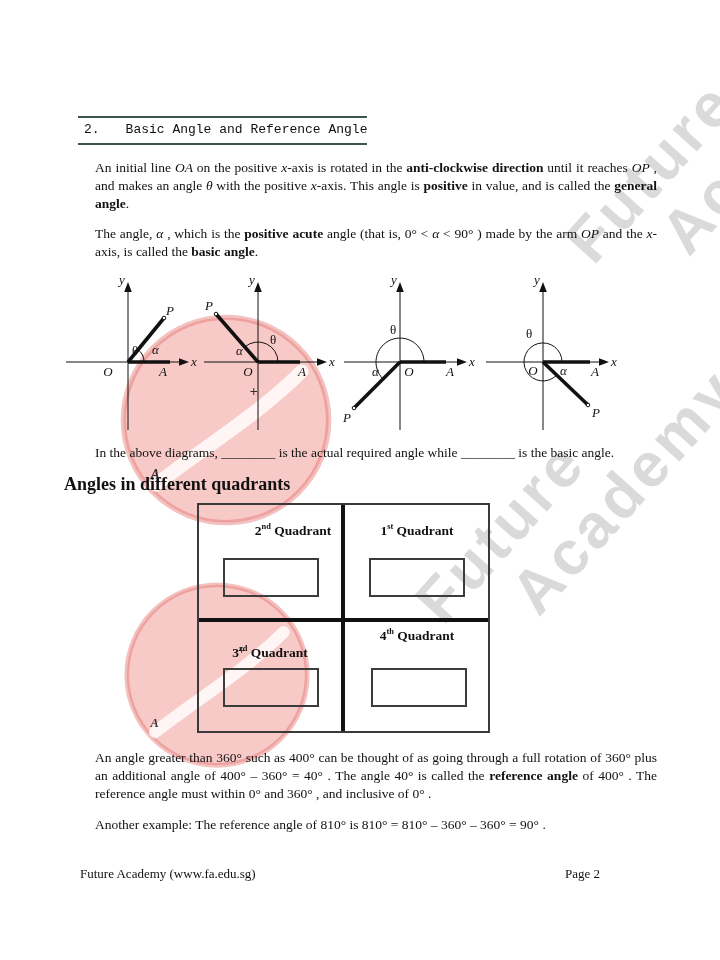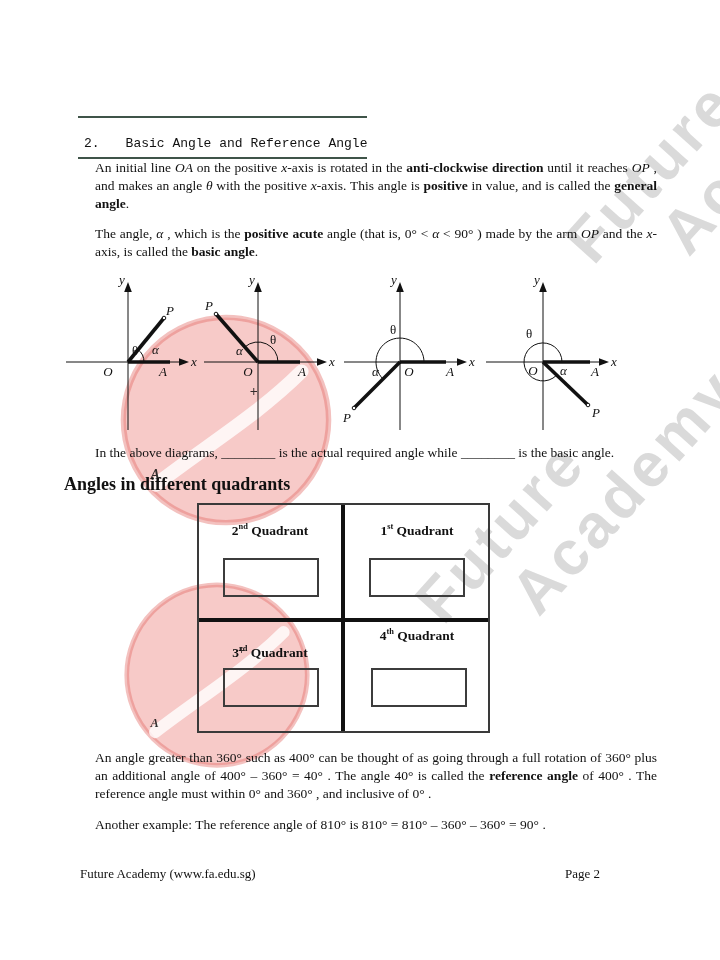--- a/index.html
+++ b/index.html
@@ -24,7 +24,7 @@
   .unit-title{left:80px;top:76px;font-family:"Liberation Mono",monospace;font-size:13px;letter-spacing:0.5px;}
   .section-heading{left:78px;top:116px;min-width:256px;display:inline-block;
                    border-top:2px solid #3f5449;border-bottom:2px solid #3f5449;
-                   padding:18px 0 6px 6px;font-family:"Liberation Mono",monospace;font-size:13px;}
+                   padding:4px 0 6px 6px;font-family:"Liberation Mono",monospace;font-size:13px;}
   .section-heading .sec-num{margin-right:26px;}
 
   .para{width:562px;font-size:13.5px;line-height:18px;text-align:justify;margin-left:15px;}

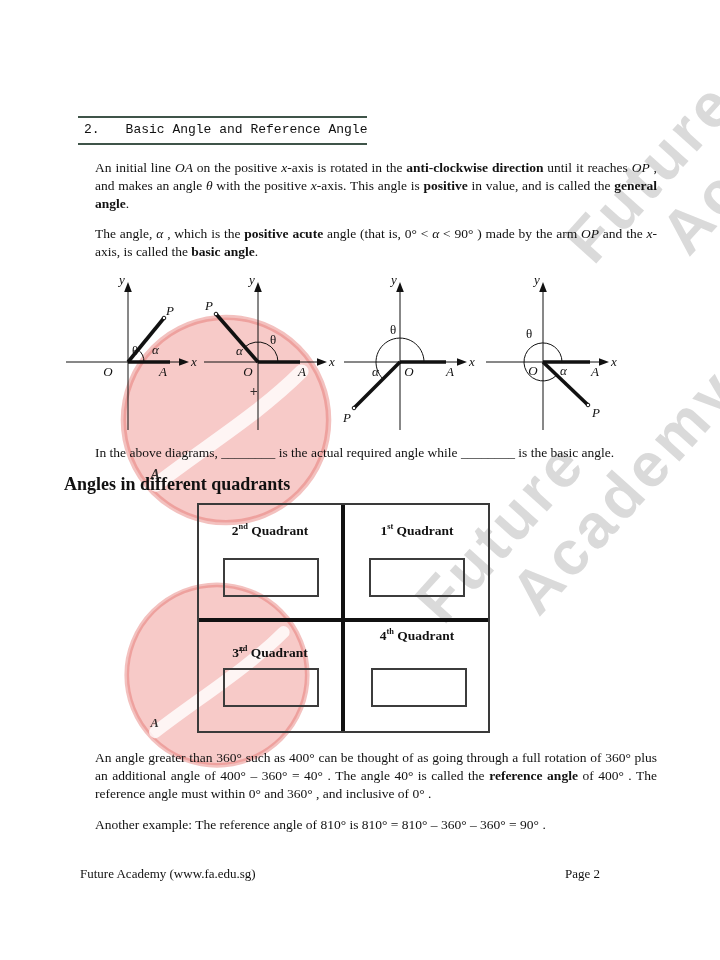--- a/index.html
+++ b/index.html
@@ -177,7 +177,7 @@
       <div class="qt-vbar"></div>
       <div class="qt-hbar"></div>
 
-      <div class="qcell-label" style="left:0;top:17px;"><span>2</span><sup>nd</sup><span> Quadrant</span></div>
+      <div class="qcell-label" style="left:0;top:17px;padding-left:23px;"><span>2</span><sup>nd</sup><span> Quadrant</span></div>
       <div class="qcell-label" style="left:147px;top:17px;"><span>1</span><sup>st</sup><span> Quadrant</span></div>
       <div class="qcell-label" style="left:0;top:139px;"><span>3</span><sup>rd</sup><span> Quadrant</span></div>
       <div class="qcell-label" style="left:147px;top:122px;"><span>4</span><sup>th</sup><span> Quadrant</span></div>

